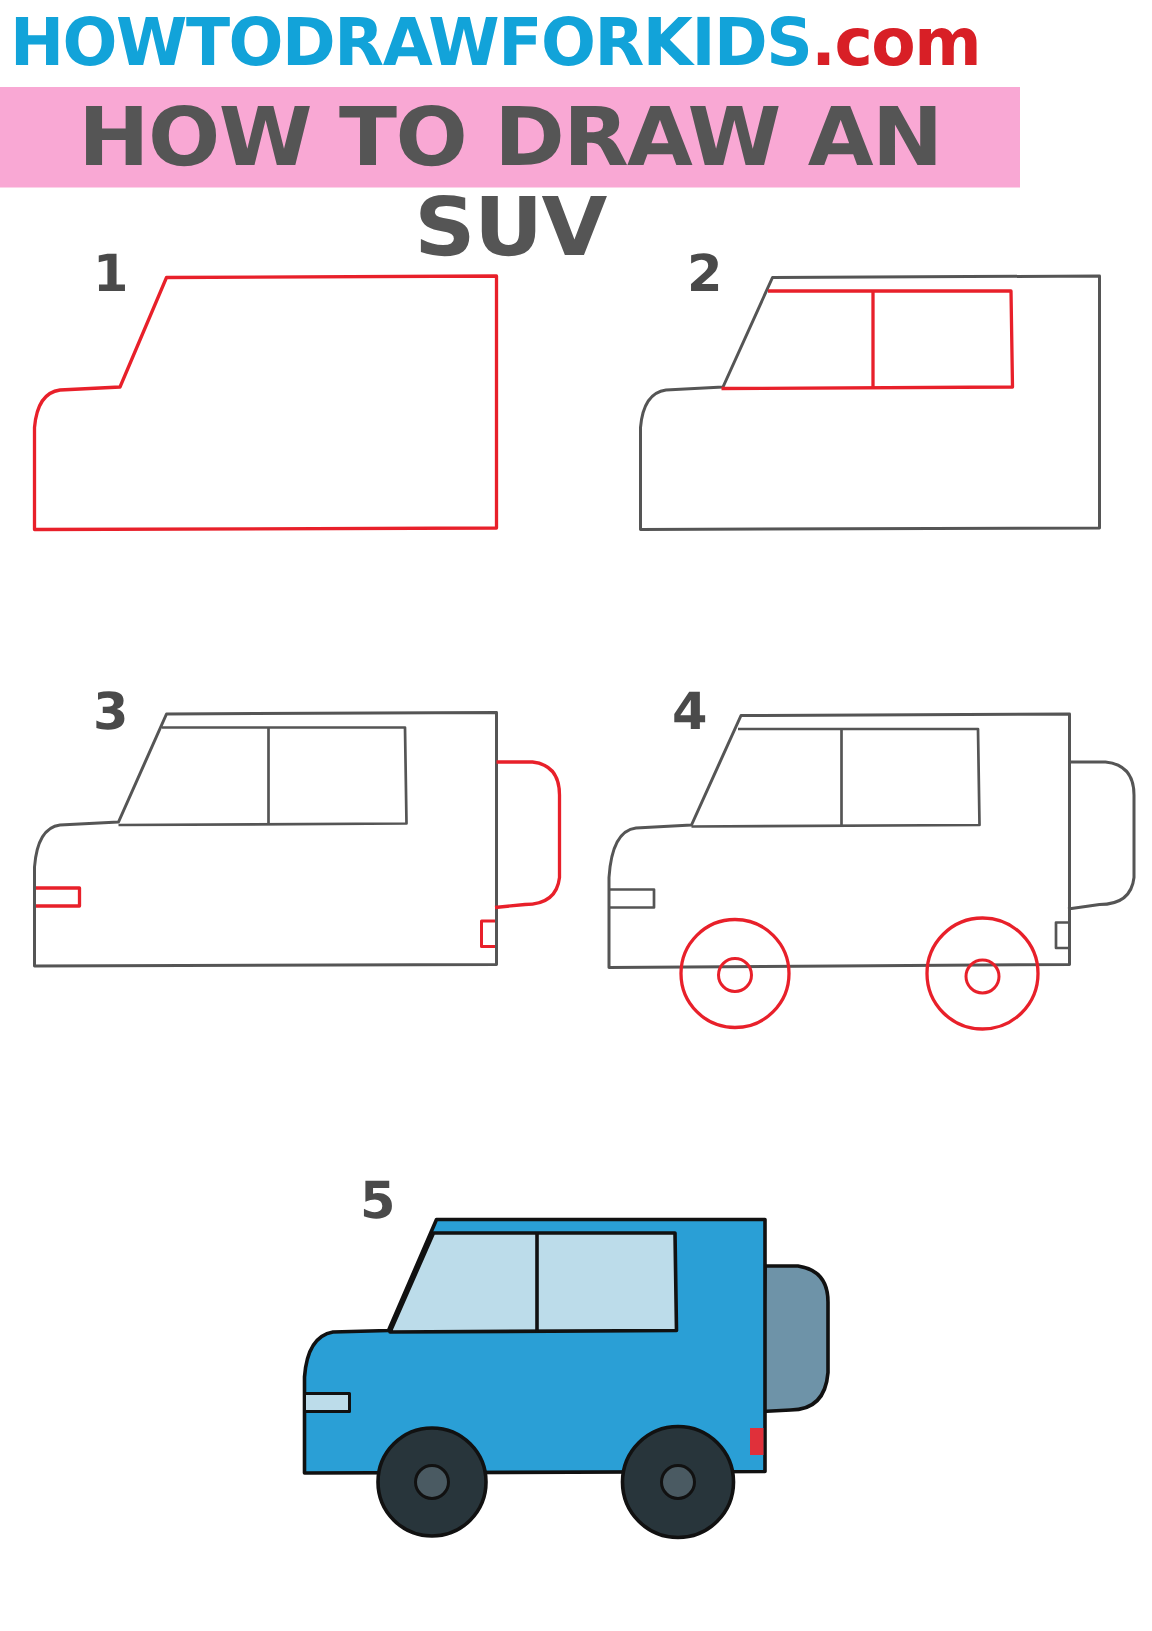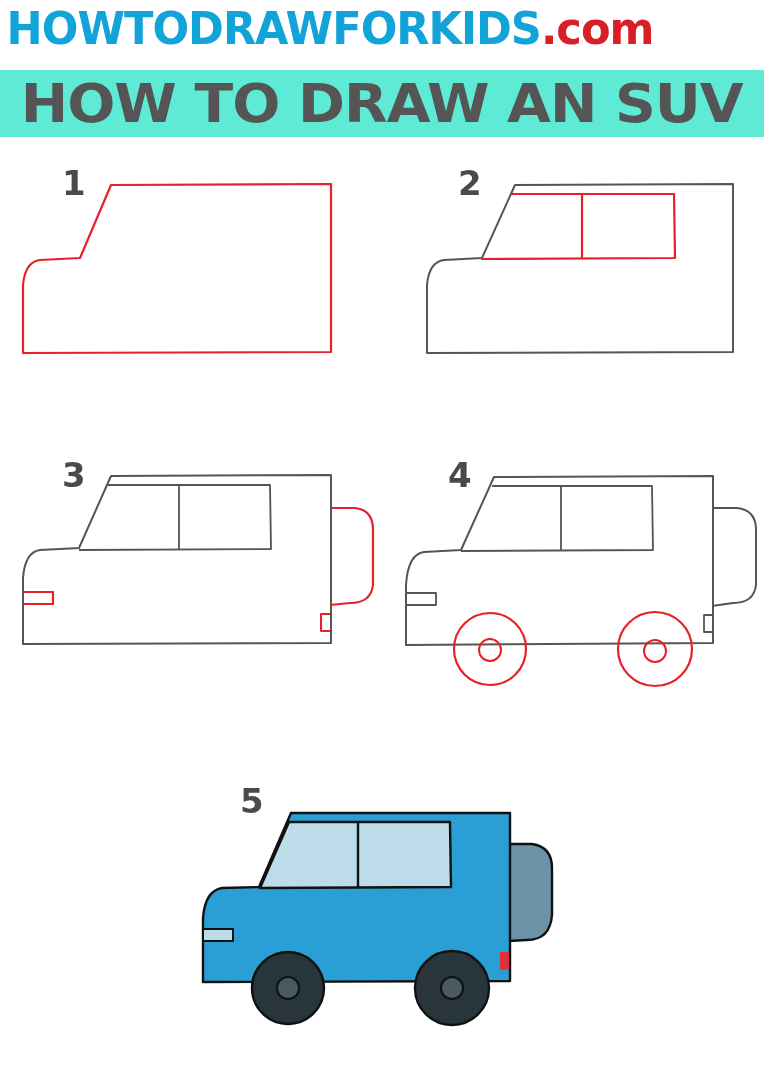--- a/index.html
+++ b/index.html
@@ -8,7 +8,7 @@
   .site-name { display: inline-block; margin-top: 4px; font-family: "DejaVu Sans", sans-serif; font-weight: 900; font-size: 44px; letter-spacing: -1px; line-height: 50px; transform: scaleX(0.98); }
   .site-main { color: #12a3d9; }
   .site-tld { color: #d81f26; }
-  .title-band { position: absolute; top: 58px; left: 0; width: 764px; height: 67px; background: #5eead4; text-align: center; margin-top: 12px; }
+  .title-band { position: absolute; top: 58px; left: 0; width: 680px; height: 67px; background: #f9a8d4; text-align: center; }
   .page-title { display: inline-block; margin-top: 4px; font-family: "DejaVu Sans", sans-serif; font-weight: 900; font-size: 54px; line-height: 60px; color: #555555; letter-spacing: -1px; transform: scaleX(1.05); }
   .step-number { position: absolute; font-family: "DejaVu Sans", sans-serif; font-weight: 900; font-size: 34px; color: #4a4a4a; line-height: 34px; }
   svg.steps { position: absolute; top: 0; left: 0; }

